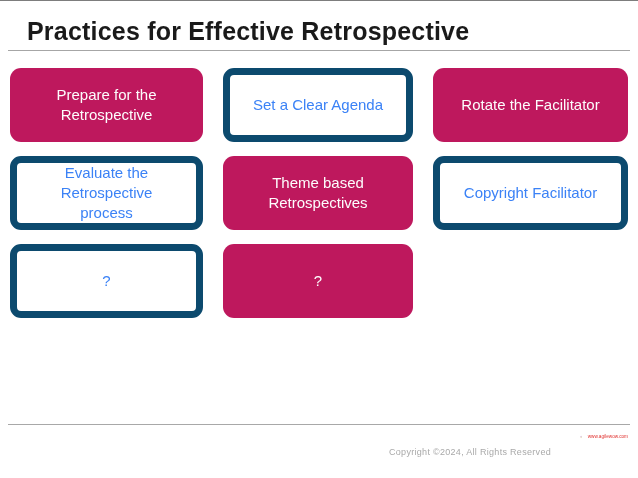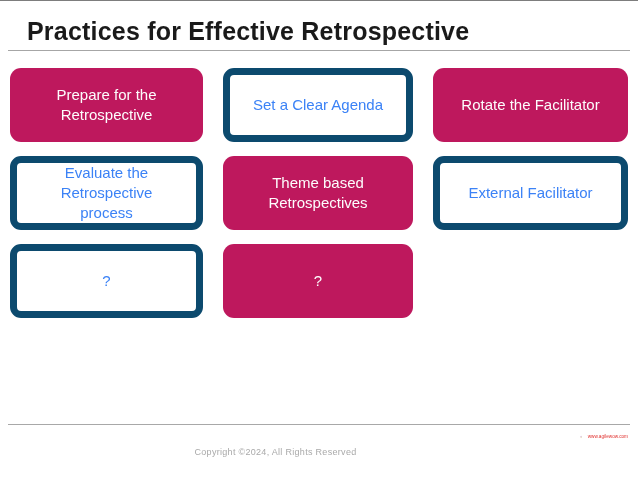--- a/index.html
+++ b/index.html
@@ -80,7 +80,7 @@
   <div class="card solid">Rotate the Facilitator</div>
   <div class="card outline">Evaluate the Retrospective process</div>
   <div class="card solid">Theme based Retrospectives</div>
-  <div class="card outline">External Facilitator</div>
+  <div class="card outline">Copyright Facilitator</div>
   <div class="card outline">?</div>
   <div class="card solid">?</div>
 </div>

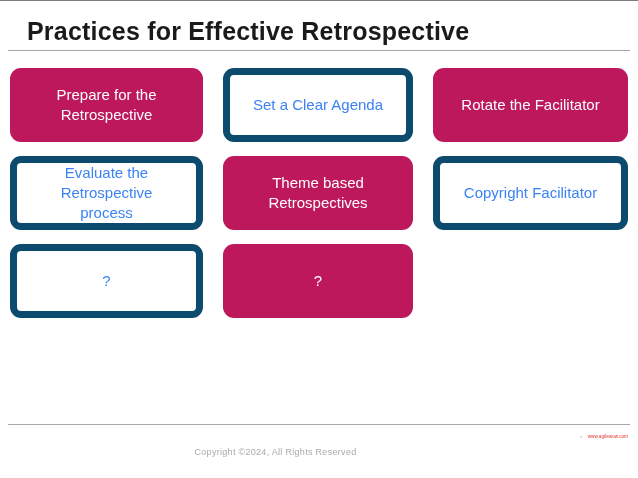--- a/index.html
+++ b/index.html
@@ -53,7 +53,7 @@
   }
   .copyright {
     position: absolute; left: 0; top: 447px; width: 551px;
-    text-align: center;
+    text-align: right;
     font-size: 9px; color: #a9a9a9; letter-spacing: 0.3px;
   }
   .logo-wrap {

